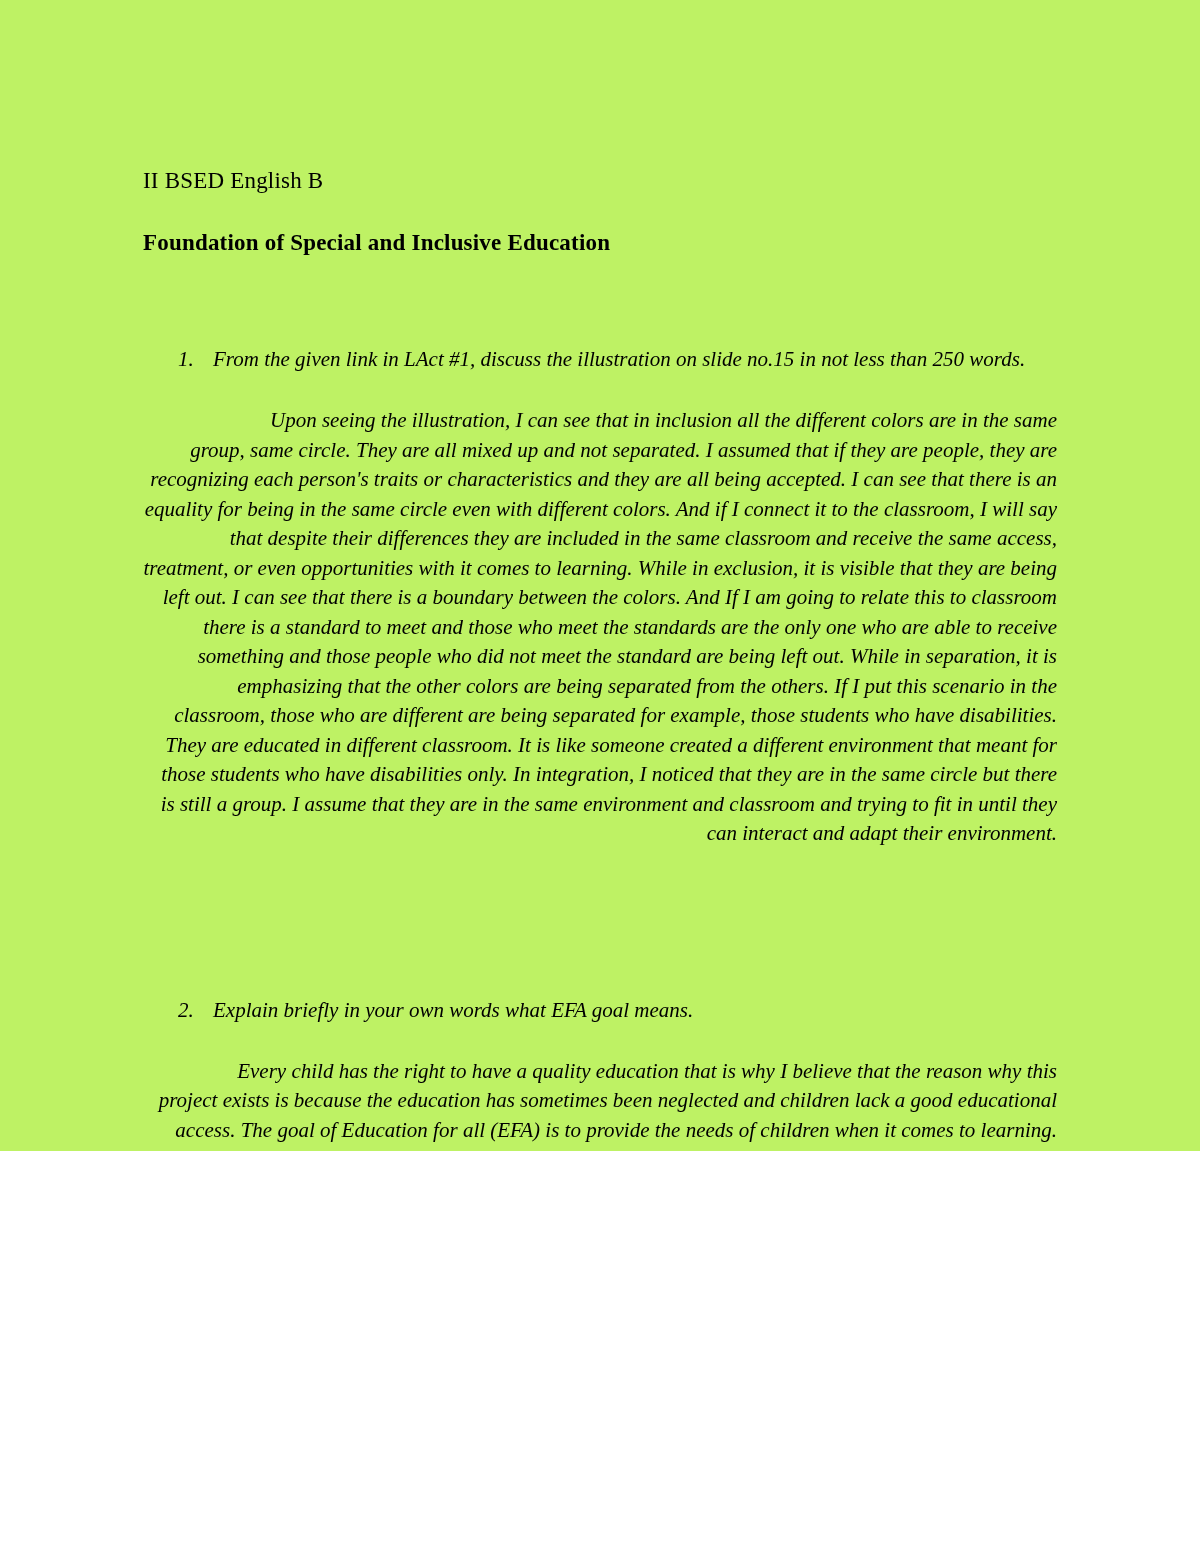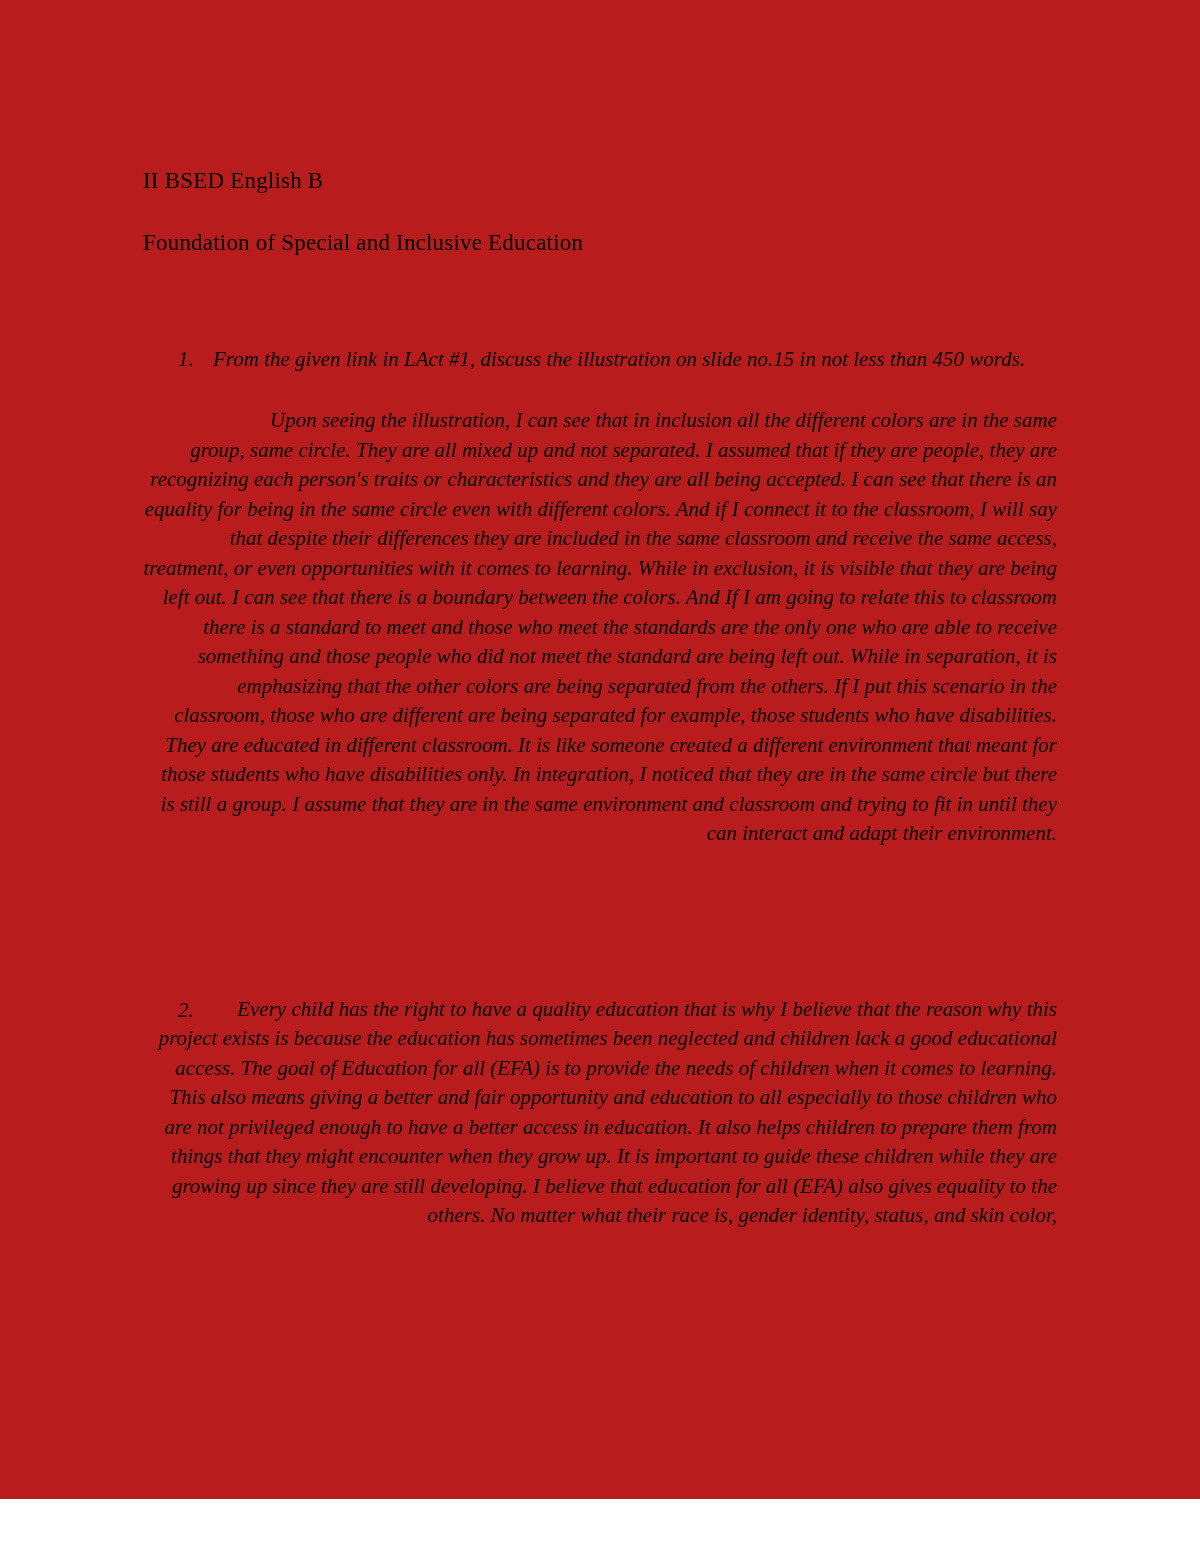--- a/index.html
+++ b/index.html
@@ -10,8 +10,8 @@
   .page {
     position: relative;
     width: 1200px;
-    height: 1499px;
-    background: #b91c1c;
+    height: 1151px;
+    background: #bef264;
     overflow: hidden;
     font-family: "Liberation Serif", serif;
     color: #000000;

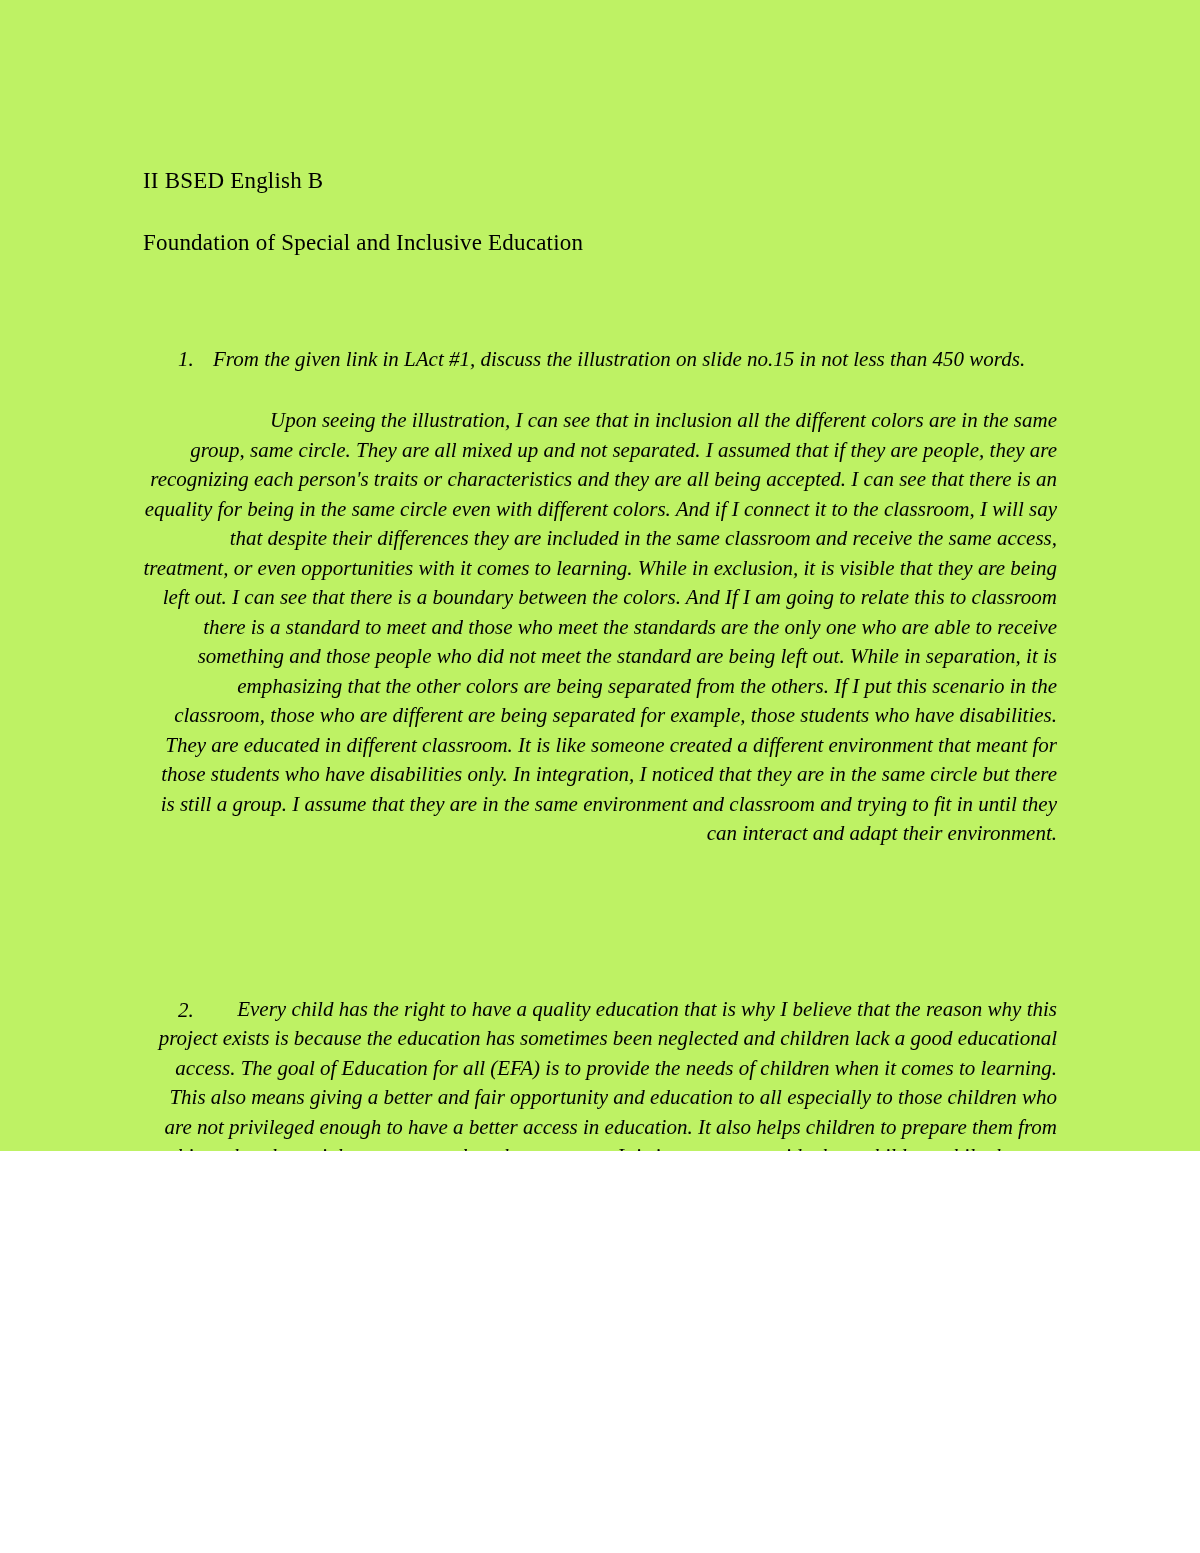--- a/index.html
+++ b/index.html
@@ -28,6 +28,7 @@
   }
   .hdr-title {
     margin-bottom: 0;
+    font-weight: bold;
   }
   .question-block {
     position: relative;

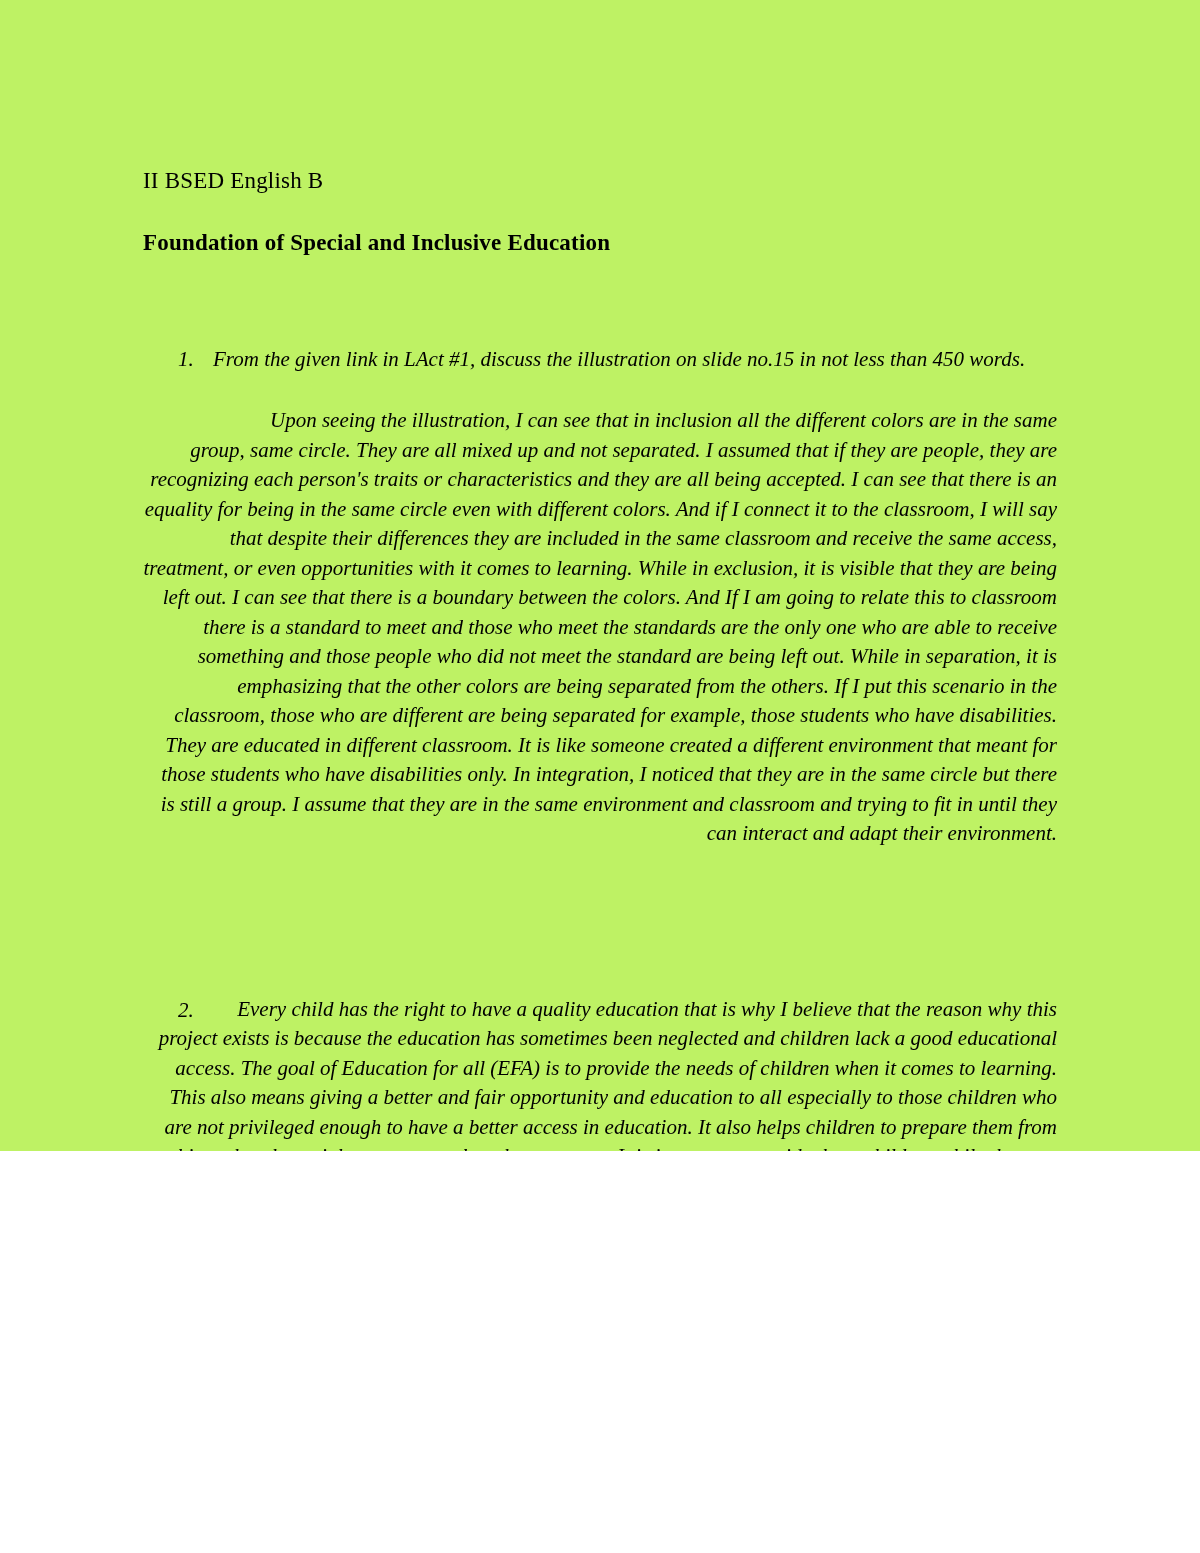--- a/index.html
+++ b/index.html
@@ -65,7 +65,7 @@
 
   <div class="question-block q1">
     <span class="q-num">1.</span>
-    <span class="q-text">From the given link in LAct #1, discuss the illustration on slide no.15 in not less than 450 words.</span>
+    <span class="q-text">From the given link in LAct #1, discuss the illustration on slide no.15 in not less than 250 words.</span>
   </div>
 
   <p class="answer">Upon seeing the illustration, I can see that in inclusion all the different colors are in the same group, same circle. They are all mixed up and not separated. I assumed that if they are people, they are recognizing each person's traits or characteristics and they are all being accepted. I can see that there is an equality for being in the same circle even with different colors. And if I connect it to the classroom, I will say that despite their differences they are included in the same classroom and receive the same access, treatment, or even opportunities with it comes to learning. While in exclusion, it is visible that they are being left out. I can see that there is a boundary between the colors. And If I am going to relate this to classroom there is a standard to meet and those who meet the standards are the only one who are able to receive something and those people who did not meet the standard are being left out. While in separation, it is emphasizing that the other colors are being separated from the others. If I put this scenario in the classroom, those who are different are being separated for example, those students who have disabilities. They are educated in different classroom. It is like someone created a different environment that meant for those students who have disabilities only. In integration, I noticed that they are in the same circle but there is still a group. I assume that they are in the same environment and classroom and trying to fit in until they can interact and adapt their environment.</p>

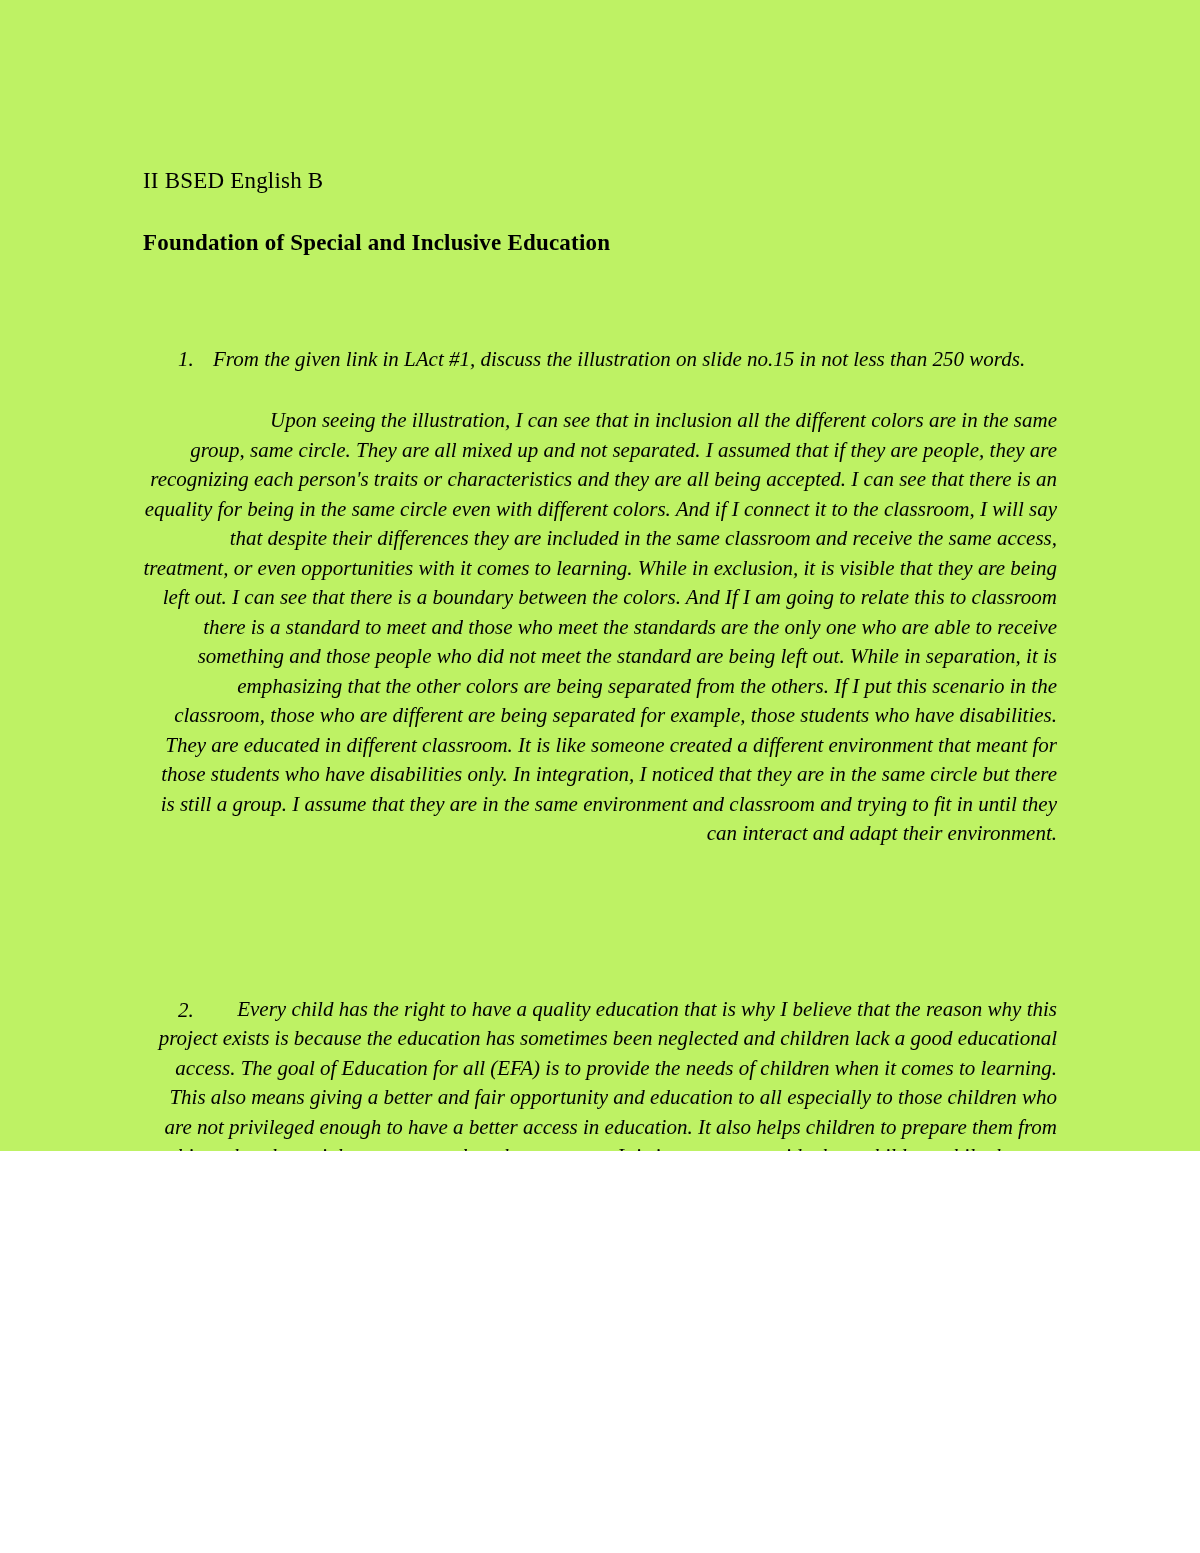--- a/index.html
+++ b/index.html
@@ -72,6 +72,7 @@
 
   <div class="question-block q2">
     <span class="q-num">2.</span>
+    <span class="q-text">Explain briefly in your own words what EFA goal means.</span>
   </div>
 
   <p class="answer">Every child has the right to have a quality education that is why I believe that the reason why this project exists is because the education has sometimes been neglected and children lack a good educational access. The goal of Education for all (EFA) is to provide the needs of children when it comes to learning. This also means giving a better and fair opportunity and education to all especially to those children who are not privileged enough to have a better access in education. It also helps children to prepare them from things that they might encounter when they grow up. It is important to guide these children while they are growing up since they are still developing. I believe that education for all (EFA) also gives equality to the others. No matter what their race is, gender identity, status, and skin color,</p>

